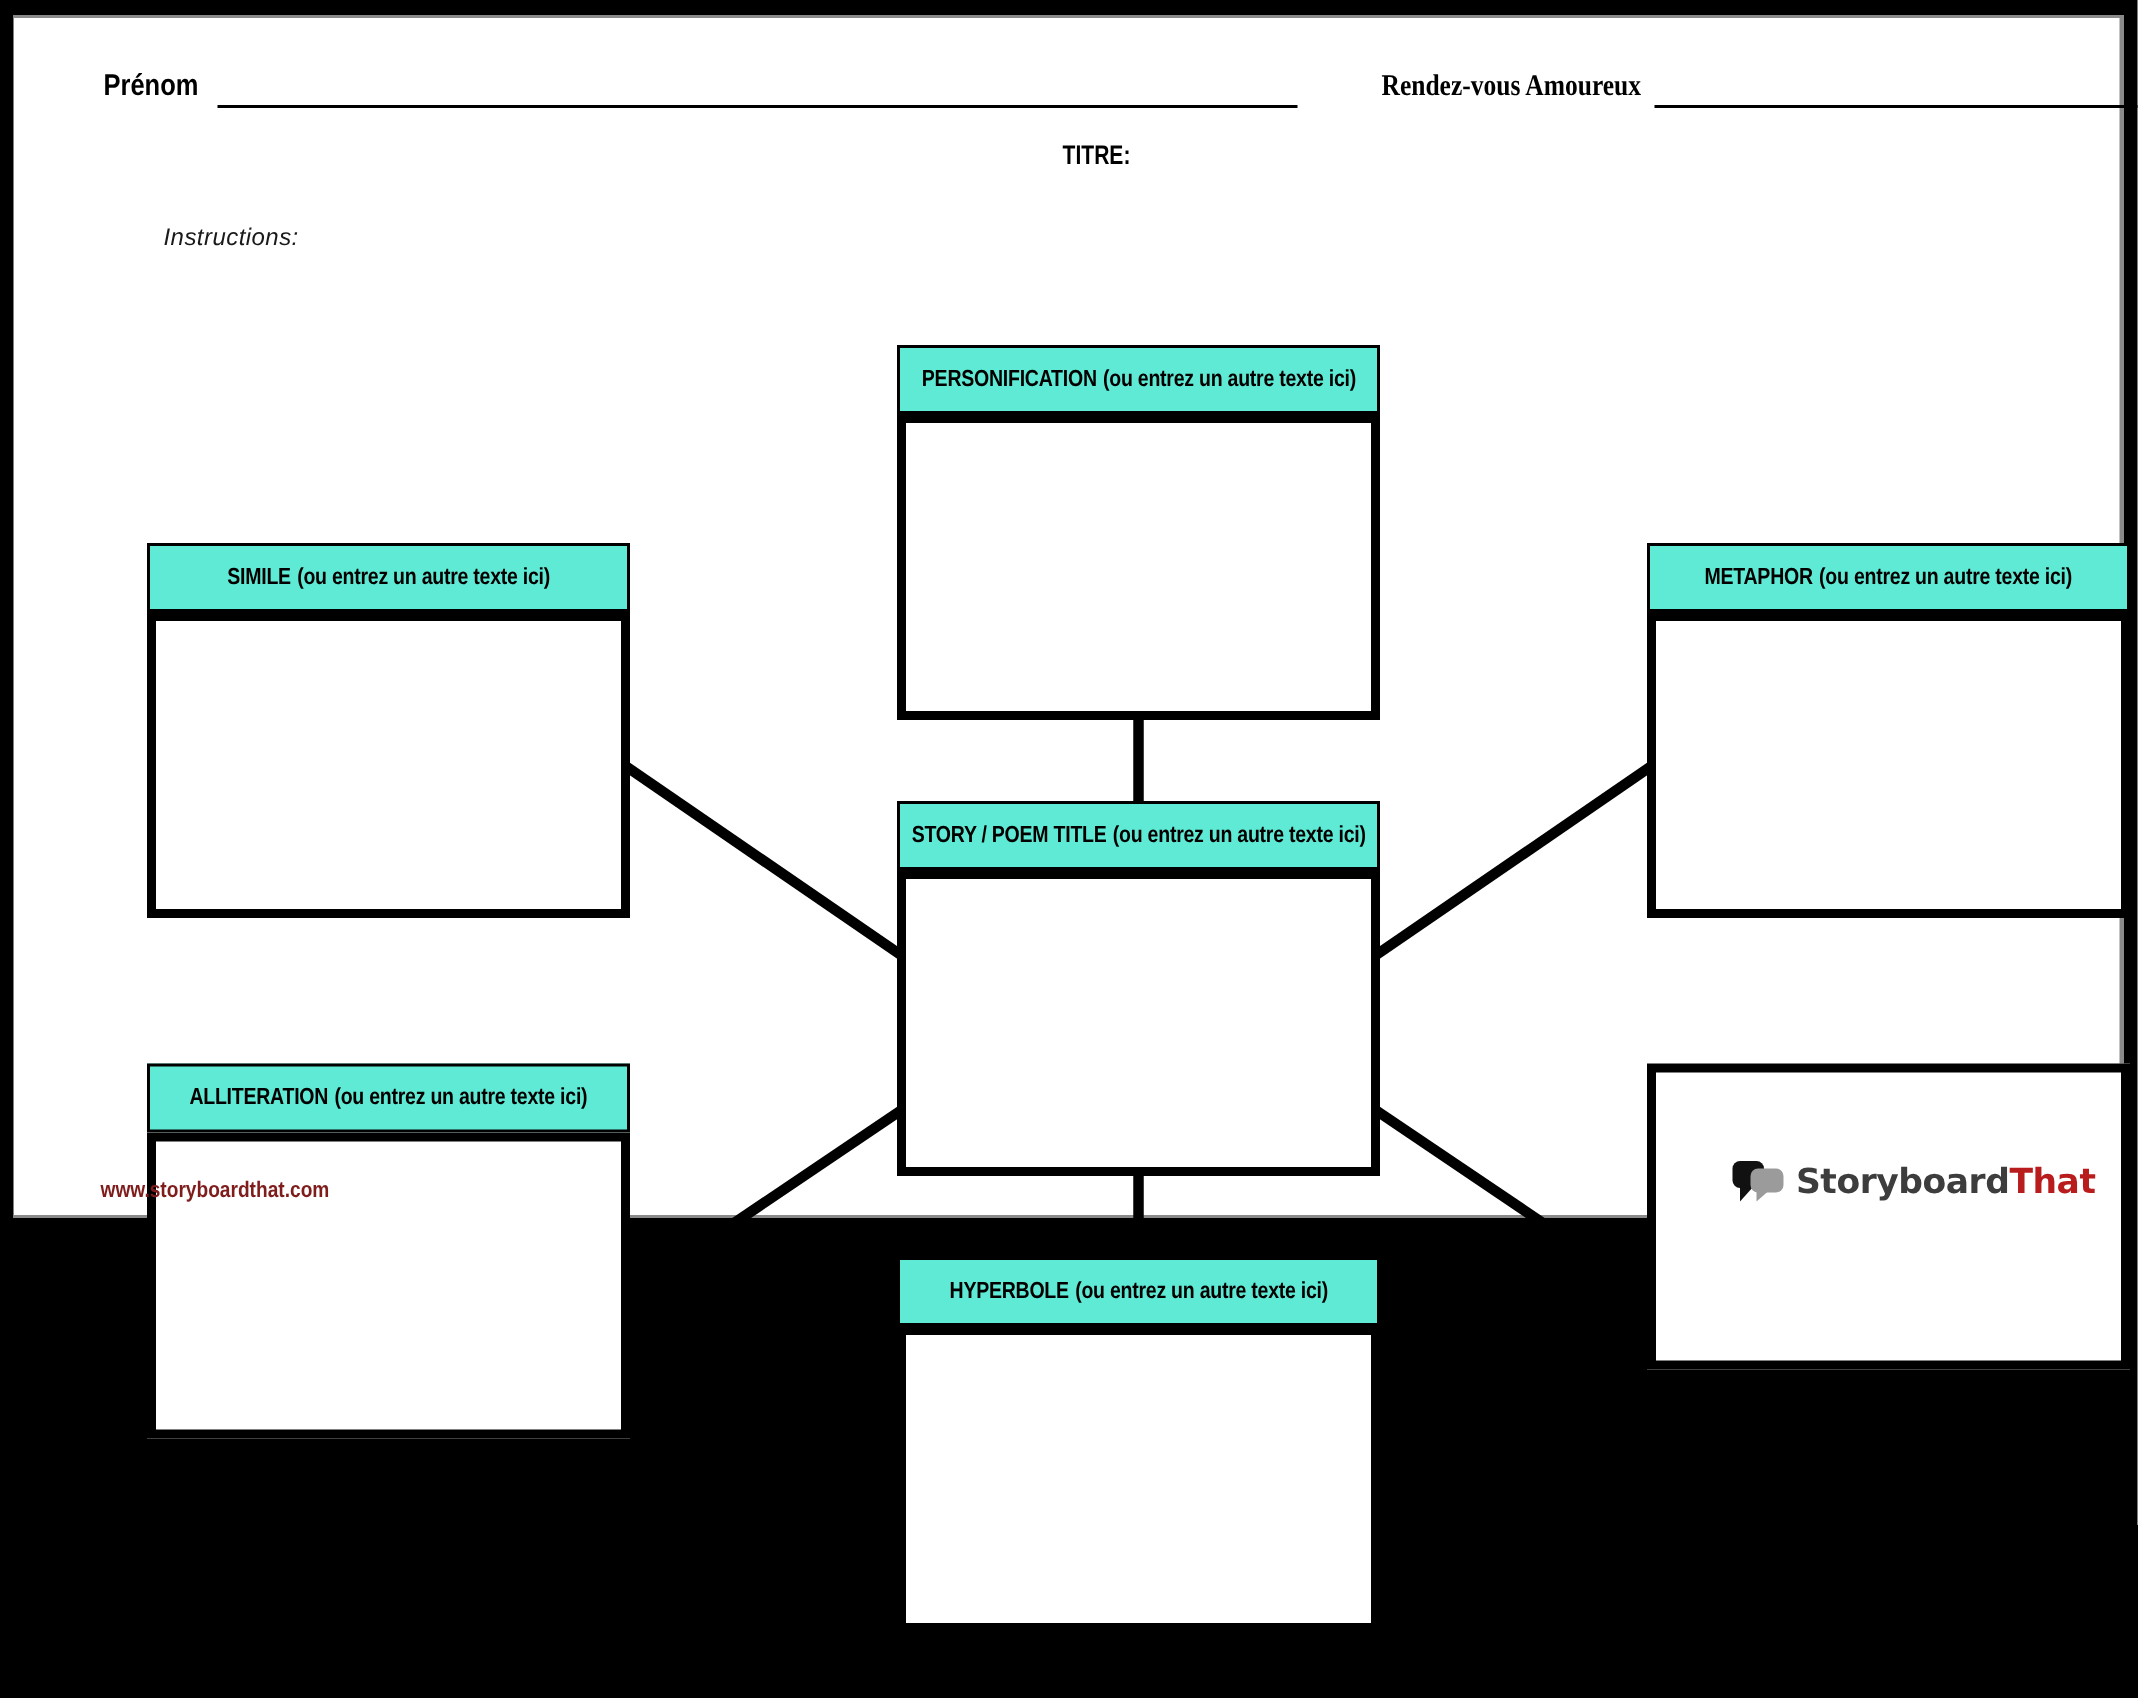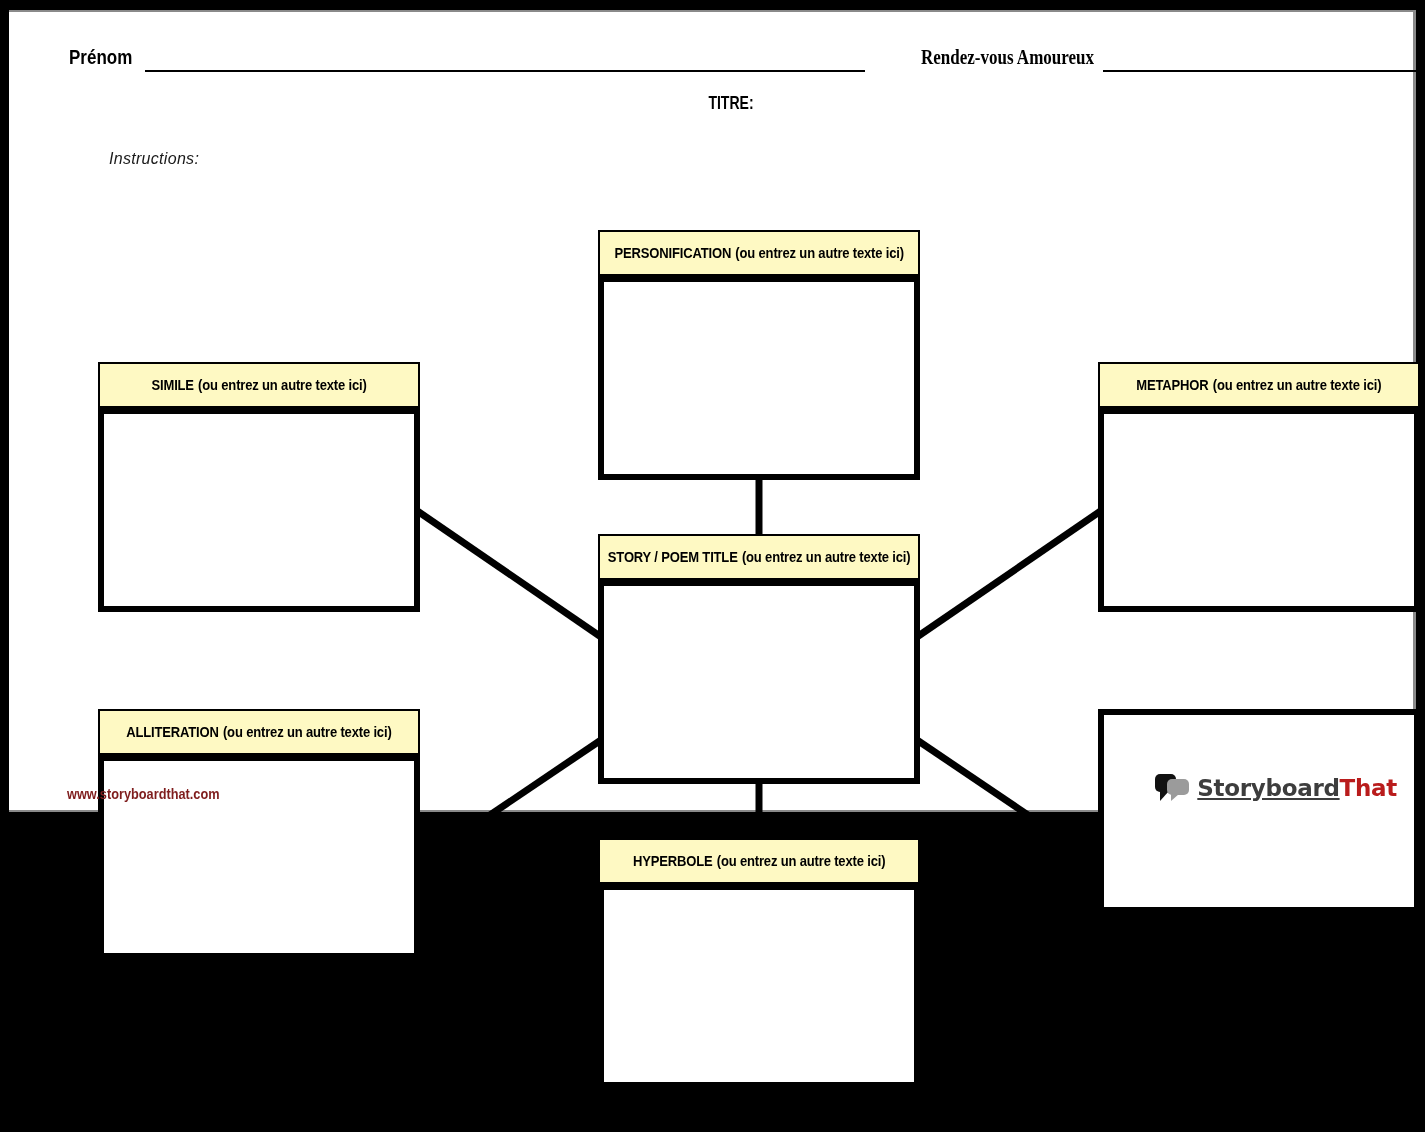--- a/index.html
+++ b/index.html
@@ -35,7 +35,7 @@
   #connectors{position:absolute;left:0;top:0;width:1404px;height:1078px;}
   .node{position:absolute;width:322px;}
   .node .bar{
-    box-sizing:border-box;height:46px;background:#fef9c3;
+    box-sizing:border-box;height:46px;background:#5eead4;
     border:2px solid #000;display:flex;align-items:center;justify-content:center;
   }
   .node .bar-text{display:inline-block;transform:scaleX(0.84);transform-origin:center center;

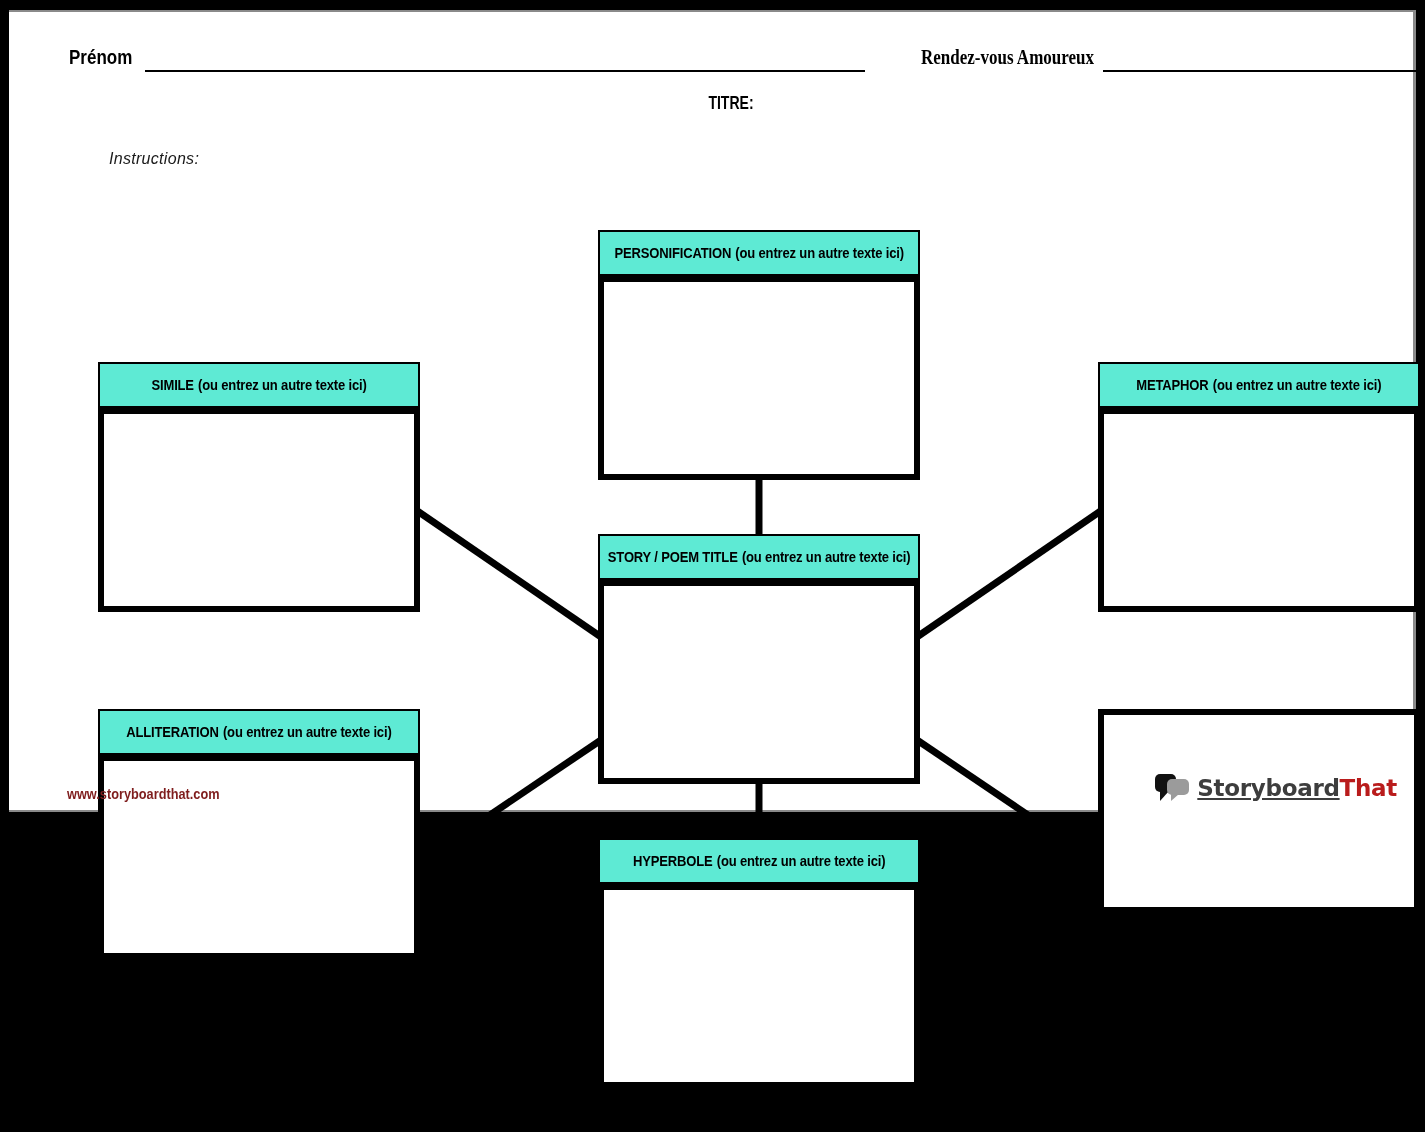--- a/index.html
+++ b/index.html
@@ -54,7 +54,7 @@
   #footer-url{position:absolute;left:18px;bottom:8px;font-size:15px;font-weight:bold;color:#7f1d1d;}
   #logo{position:absolute;right:16px;bottom:6px;display:flex;align-items:center;gap:5px;}
   #logo .logo-text{font-family:"DejaVu Sans", sans-serif;font-size:23px;font-weight:bold;letter-spacing:-0.3px;}
-  #logo-a{color:#3d3d3d;text-decoration:underline;}
+  #logo-a{color:#3d3d3d;}
   #logo-b{color:#b91c1c;}
 </style>
 </head>

